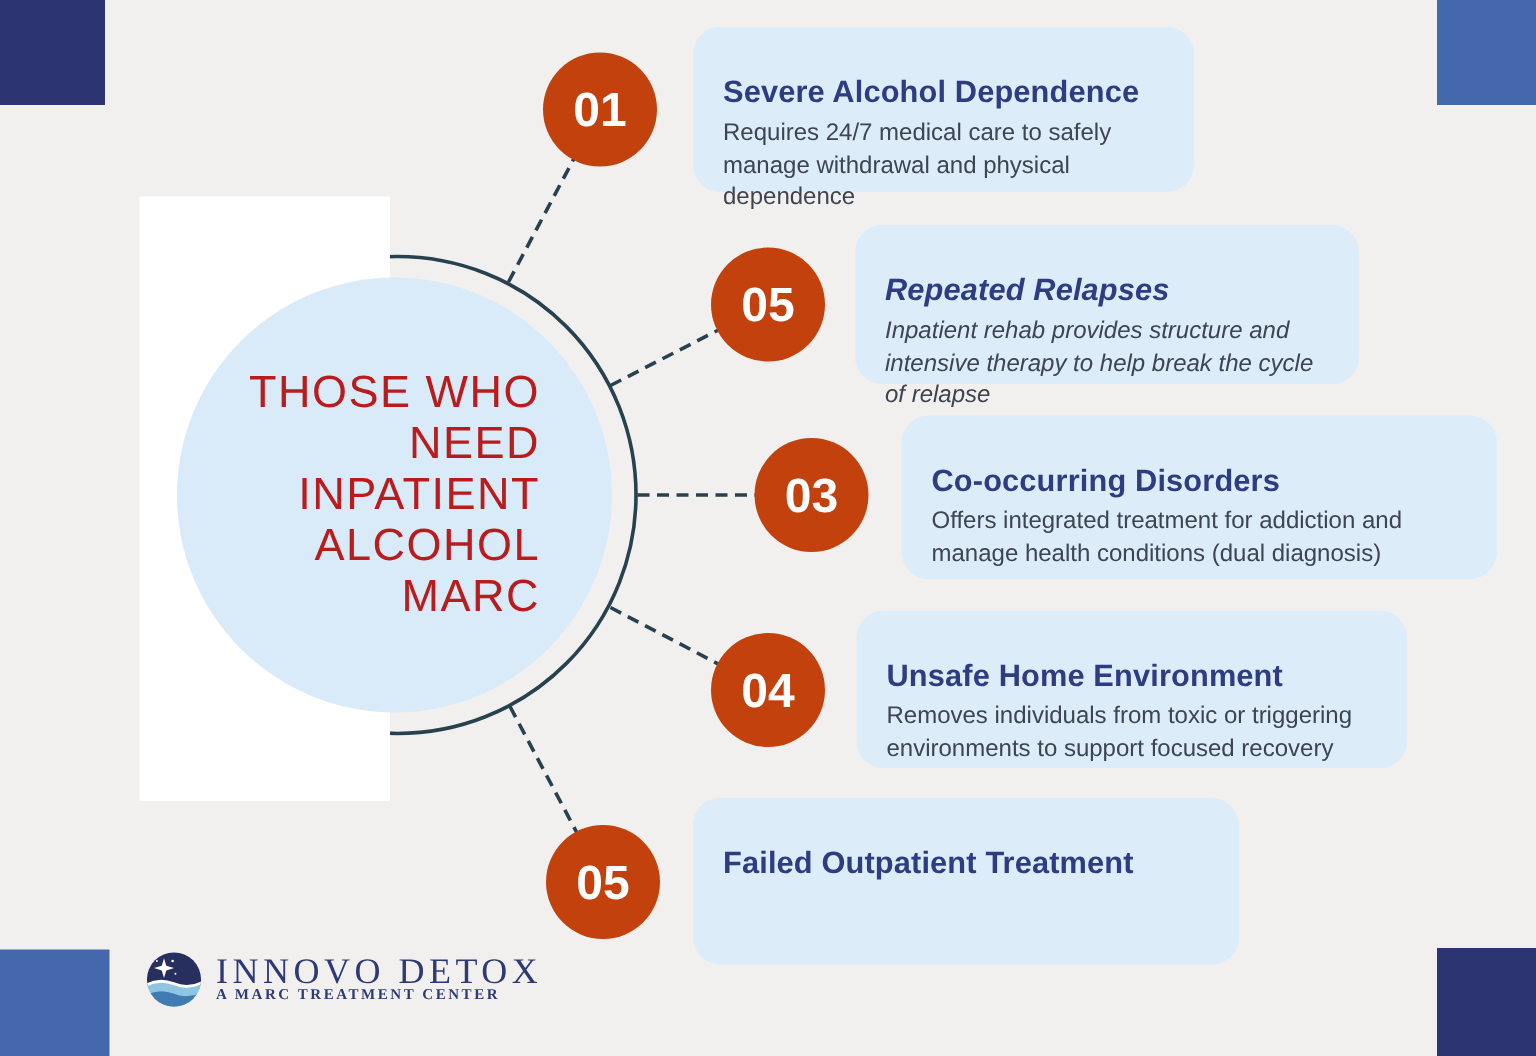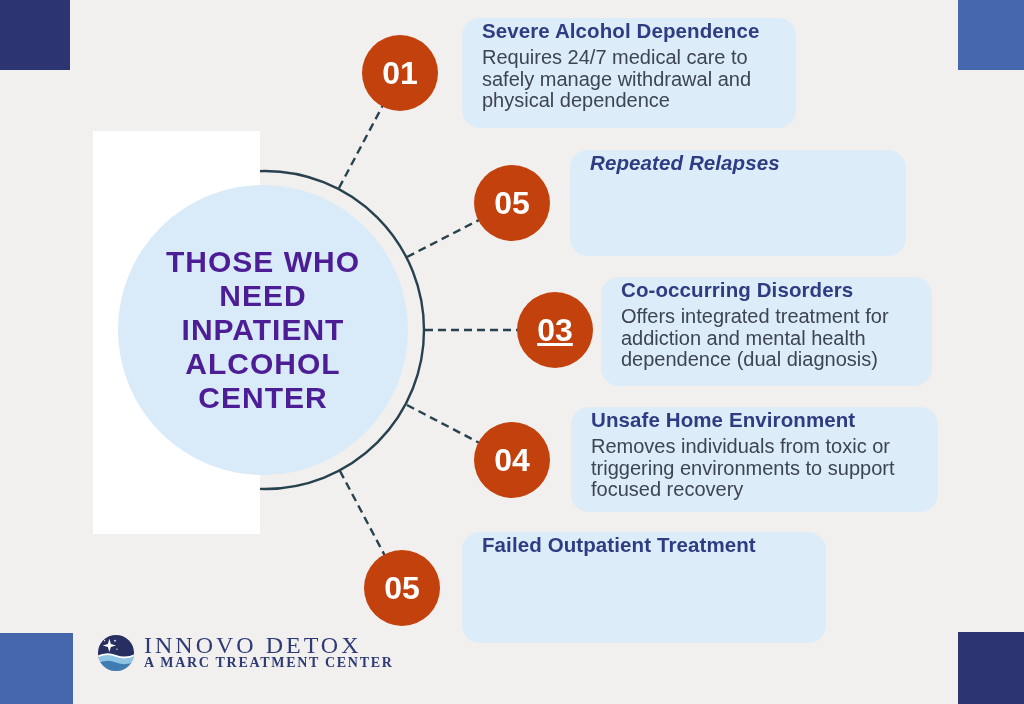--- a/index.html
+++ b/index.html
@@ -41,7 +41,7 @@
 
   
   .card{
-    position:absolute;background:#dcecf8;border-radius:18px;padding:0 20px 12px 20px;
+    position:absolute;background:#dcecf8;border-radius:18px;padding:31px 20px 12px 20px;
     box-sizing:border-box;
   }
   .card h2{

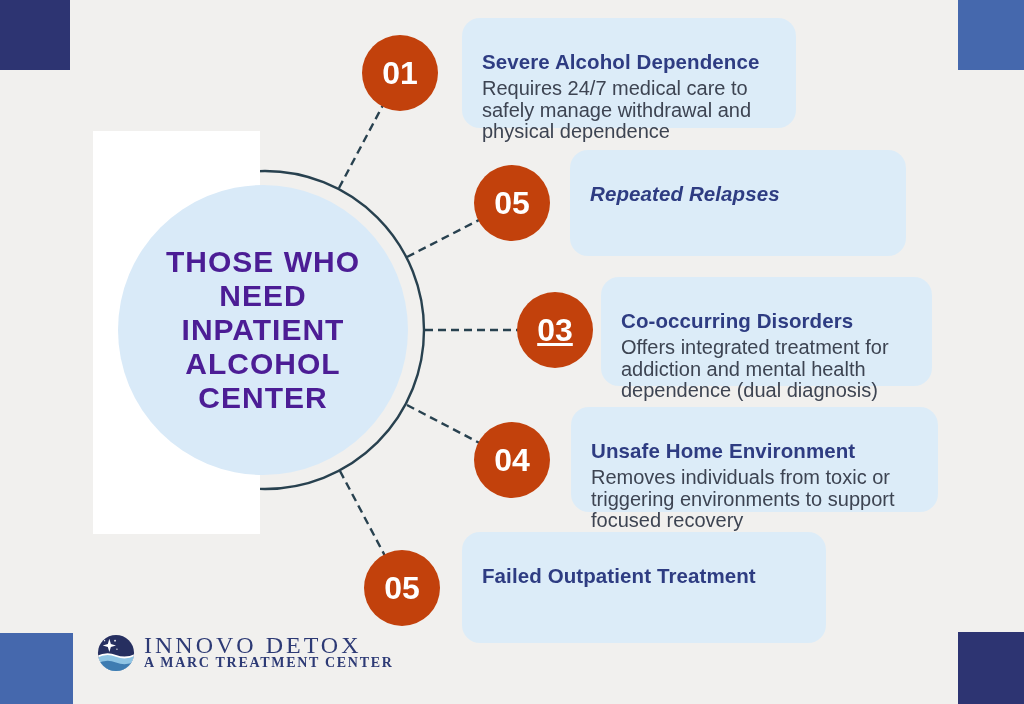--- a/index.html
+++ b/index.html
@@ -48,7 +48,7 @@
     margin:0 0 3px 0;font-size:20.5px;line-height:26px;color:#2e3c82;font-weight:bold;
     letter-spacing:0.1px;
   }
-  .card p{margin:0;font-size:20px;line-height:21.5px;color:#3d4452;}
+  .card p{margin:0;font-size:16px;line-height:21.5px;color:#3d4452;}
   .card.c1{left:462px;top:18px;width:334px;height:110px;}
   .card.c2{left:570px;top:150px;width:336px;height:106px;font-style:italic;}
   .card.c3{left:601px;top:277px;width:331px;height:109px;}

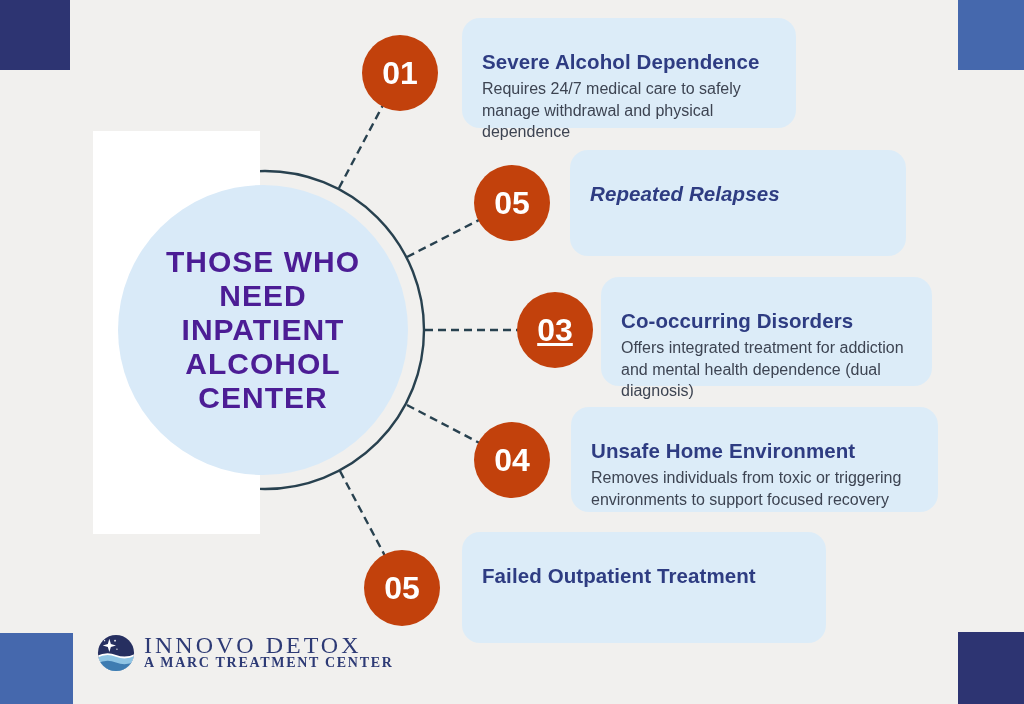--- a/index.html
+++ b/index.html
@@ -106,6 +106,7 @@
   </div>
   <div class="card c2">
     <h2>Repeated Relapses</h2>
+    <p>Inpatient rehab provides structure and intensive therapy to help break the cycle of relapse</p>
   </div>
   <div class="card c3">
     <h2>Co-occurring Disorders</h2>

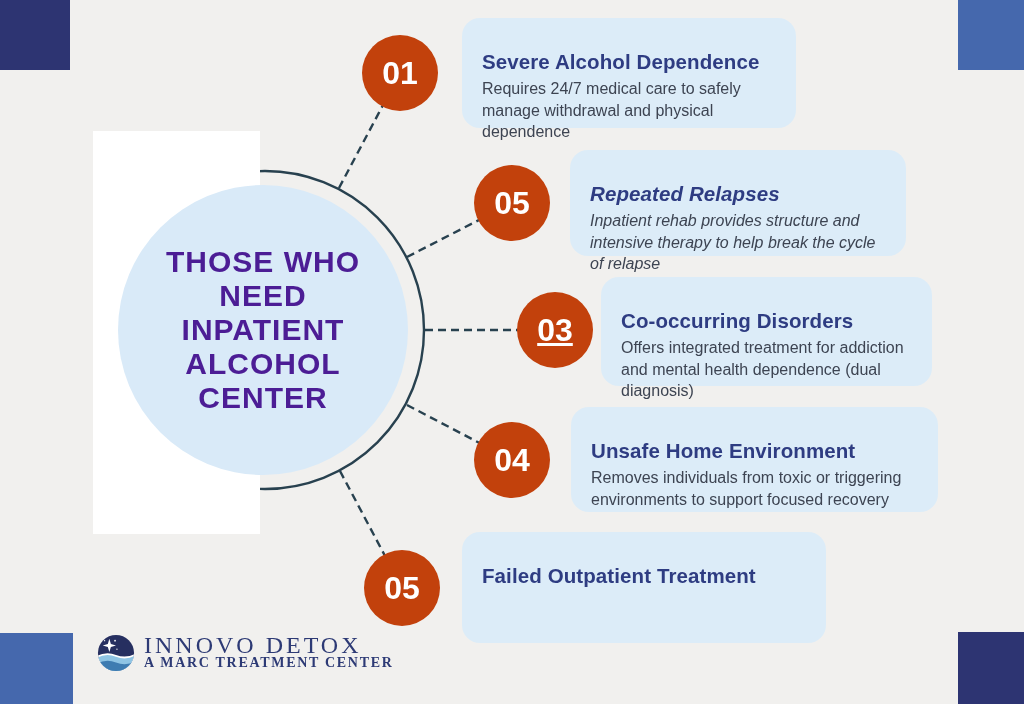--- a/index.html
+++ b/index.html
@@ -24,7 +24,7 @@
     background:#d9eaf8;display:flex;align-items:center;justify-content:center;text-align:center;
   }
   .center-title{
-    color:#4c1d95;font-weight:bold;font-size:30px;line-height:34px;letter-spacing:1px;
+    color:#b91c1c;font-weight:normal;font-size:30px;line-height:34px;letter-spacing:1px;text-align:right;
   }
   .center-title span{display:block;}
 

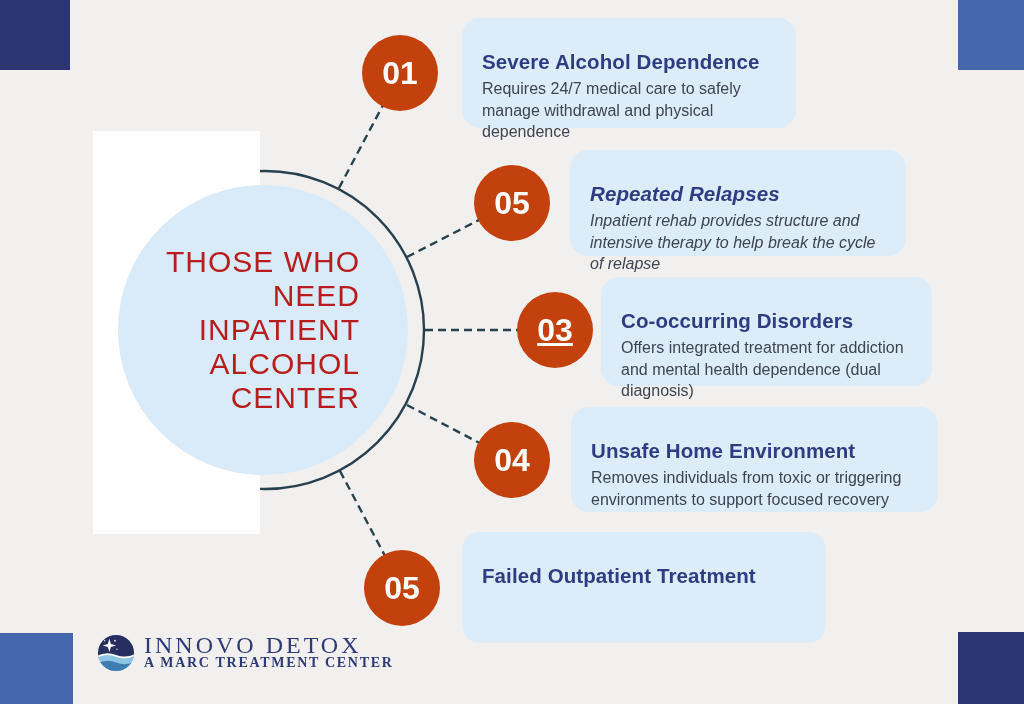--- a/index.html
+++ b/index.html
@@ -35,7 +35,7 @@
   }
   .badge.b1{left:362px;top:35px;}
   .badge.b2{left:474px;top:165px;}
-  .badge.b3{left:517px;top:292px;text-decoration:underline;}
+  .badge.b3{left:503px;top:292px;}
   .badge.b4{left:474px;top:422px;}
   .badge.b5{left:364px;top:550px;}
 

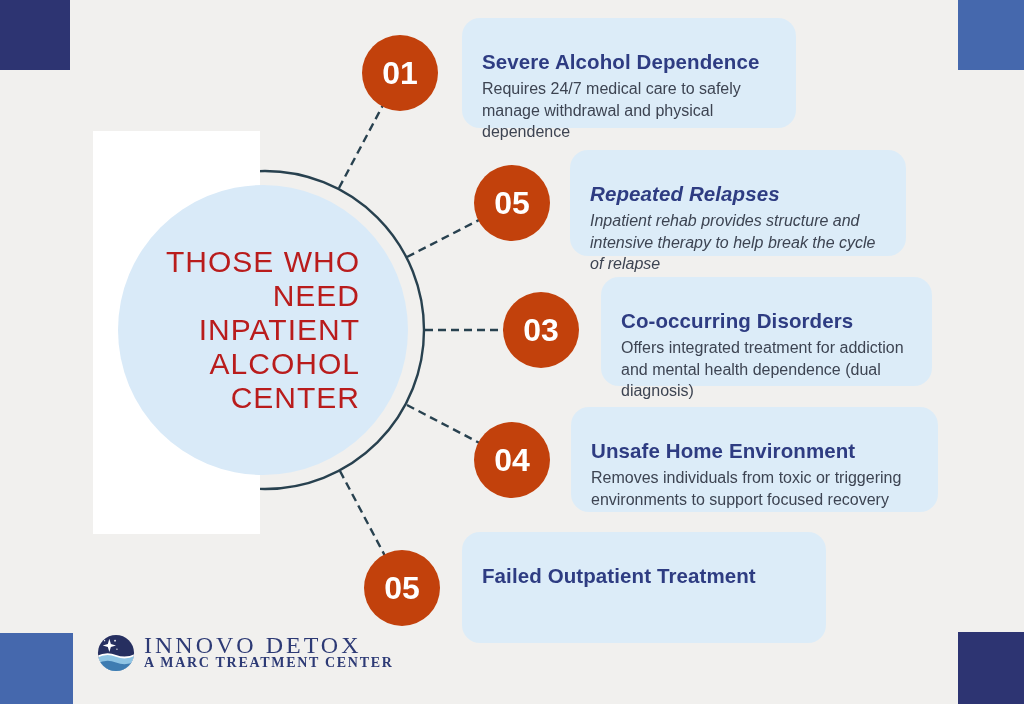--- a/index.html
+++ b/index.html
@@ -51,7 +51,7 @@
   .card p{margin:0;font-size:16px;line-height:21.5px;color:#3d4452;}
   .card.c1{left:462px;top:18px;width:334px;height:110px;}
   .card.c2{left:570px;top:150px;width:336px;height:106px;font-style:italic;}
-  .card.c3{left:601px;top:277px;width:331px;height:109px;}
+  .card.c3{left:601px;top:277px;width:397px;height:109px;}
   .card.c4{left:571px;top:407px;width:367px;height:105px;}
   .card.c5{left:462px;top:532px;width:364px;height:111px;}
 

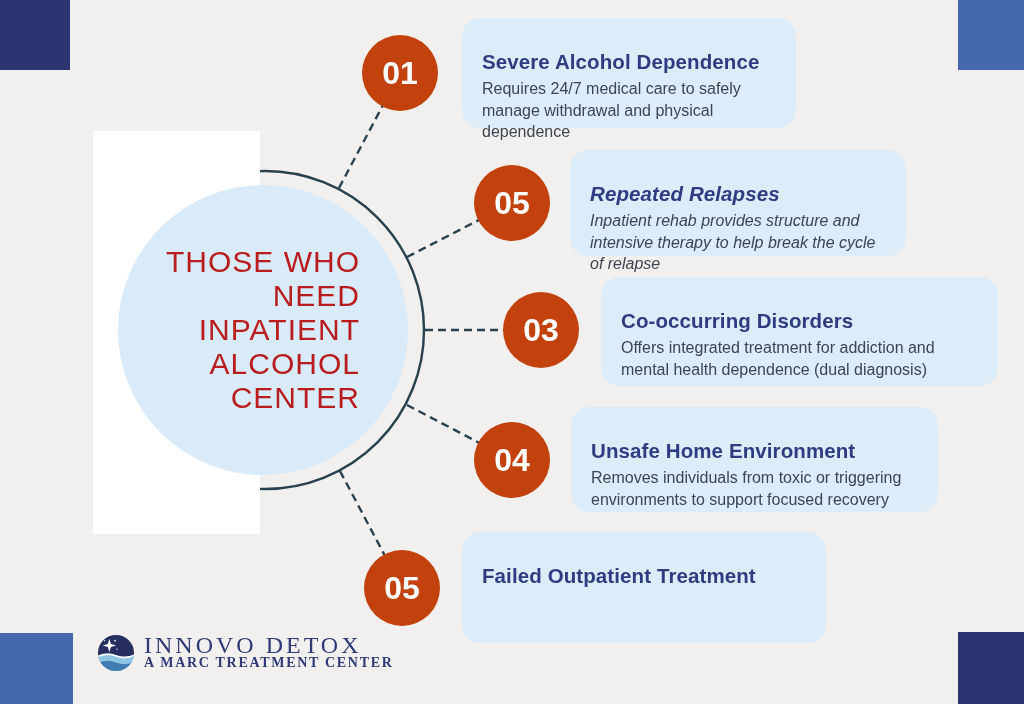--- a/index.html
+++ b/index.html
@@ -110,7 +110,7 @@
   </div>
   <div class="card c3">
     <h2>Co-occurring Disorders</h2>
-    <p>Offers integrated treatment for addiction and mental health dependence (dual diagnosis)</p>
+    <p>Offers integrated treatment for addiction and manage health conditions (dual diagnosis)</p>
   </div>
   <div class="card c4">
     <h2>Unsafe Home Environment</h2>

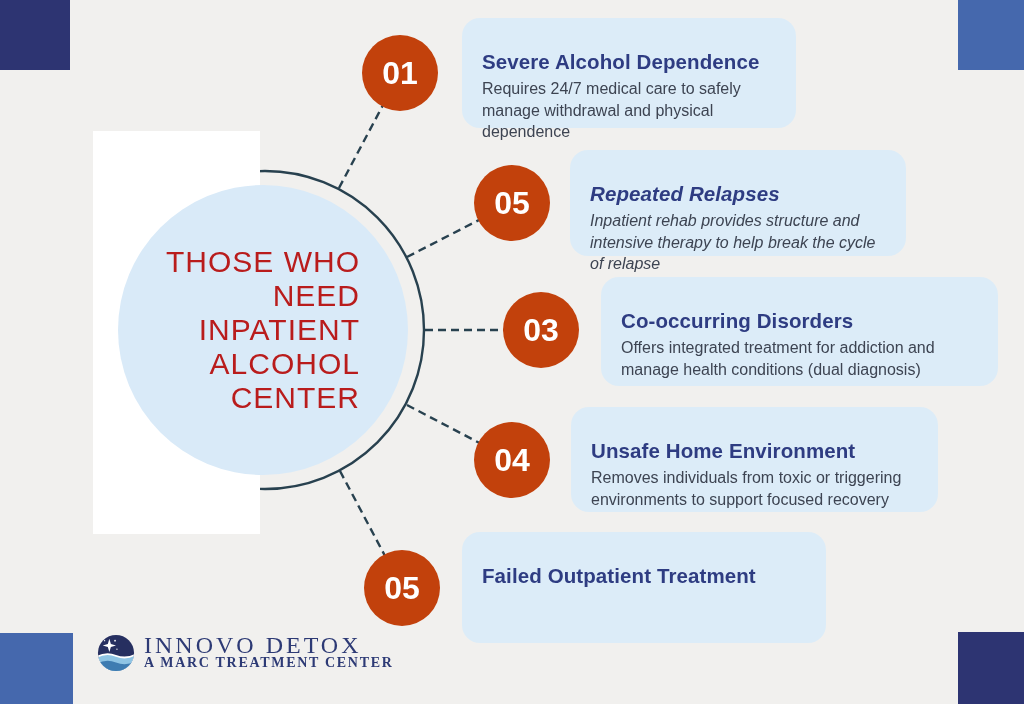--- a/index.html
+++ b/index.html
@@ -90,7 +90,7 @@
       <span>NEED</span>
       <span>INPATIENT</span>
       <span>ALCOHOL</span>
-      <span>CENTER</span>
+      <span>MARC</span>
     </div>
   </div>
 

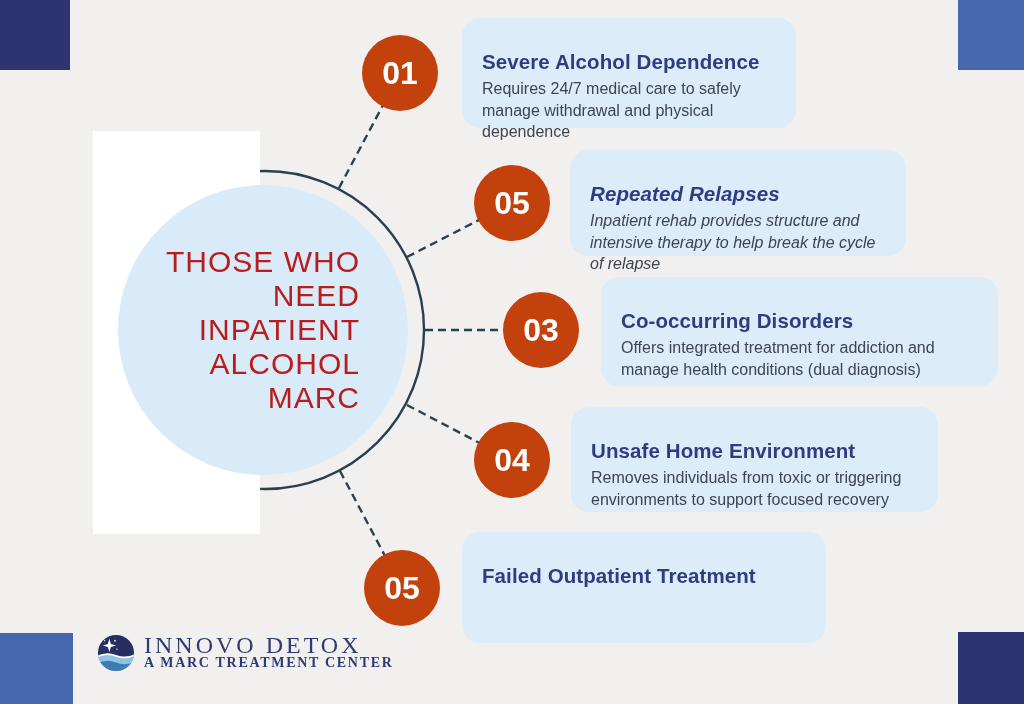--- a/index.html
+++ b/index.html
@@ -60,7 +60,7 @@
   .brand-icon{width:38px;height:38px;flex:0 0 auto;}
   .brand-text{margin-left:9px;font-family:"Liberation Serif",serif;color:#2d3a75;}
   .brand-name{font-size:24px;letter-spacing:3px;line-height:20px;}
-  .brand-tagline{font-size:14px;font-weight:bold;letter-spacing:1.7px;margin-top:0;}
+  .brand-tagline{font-size:10px;font-weight:bold;letter-spacing:1.7px;margin-top:0;}
 </style>
 </head>
 <body>

